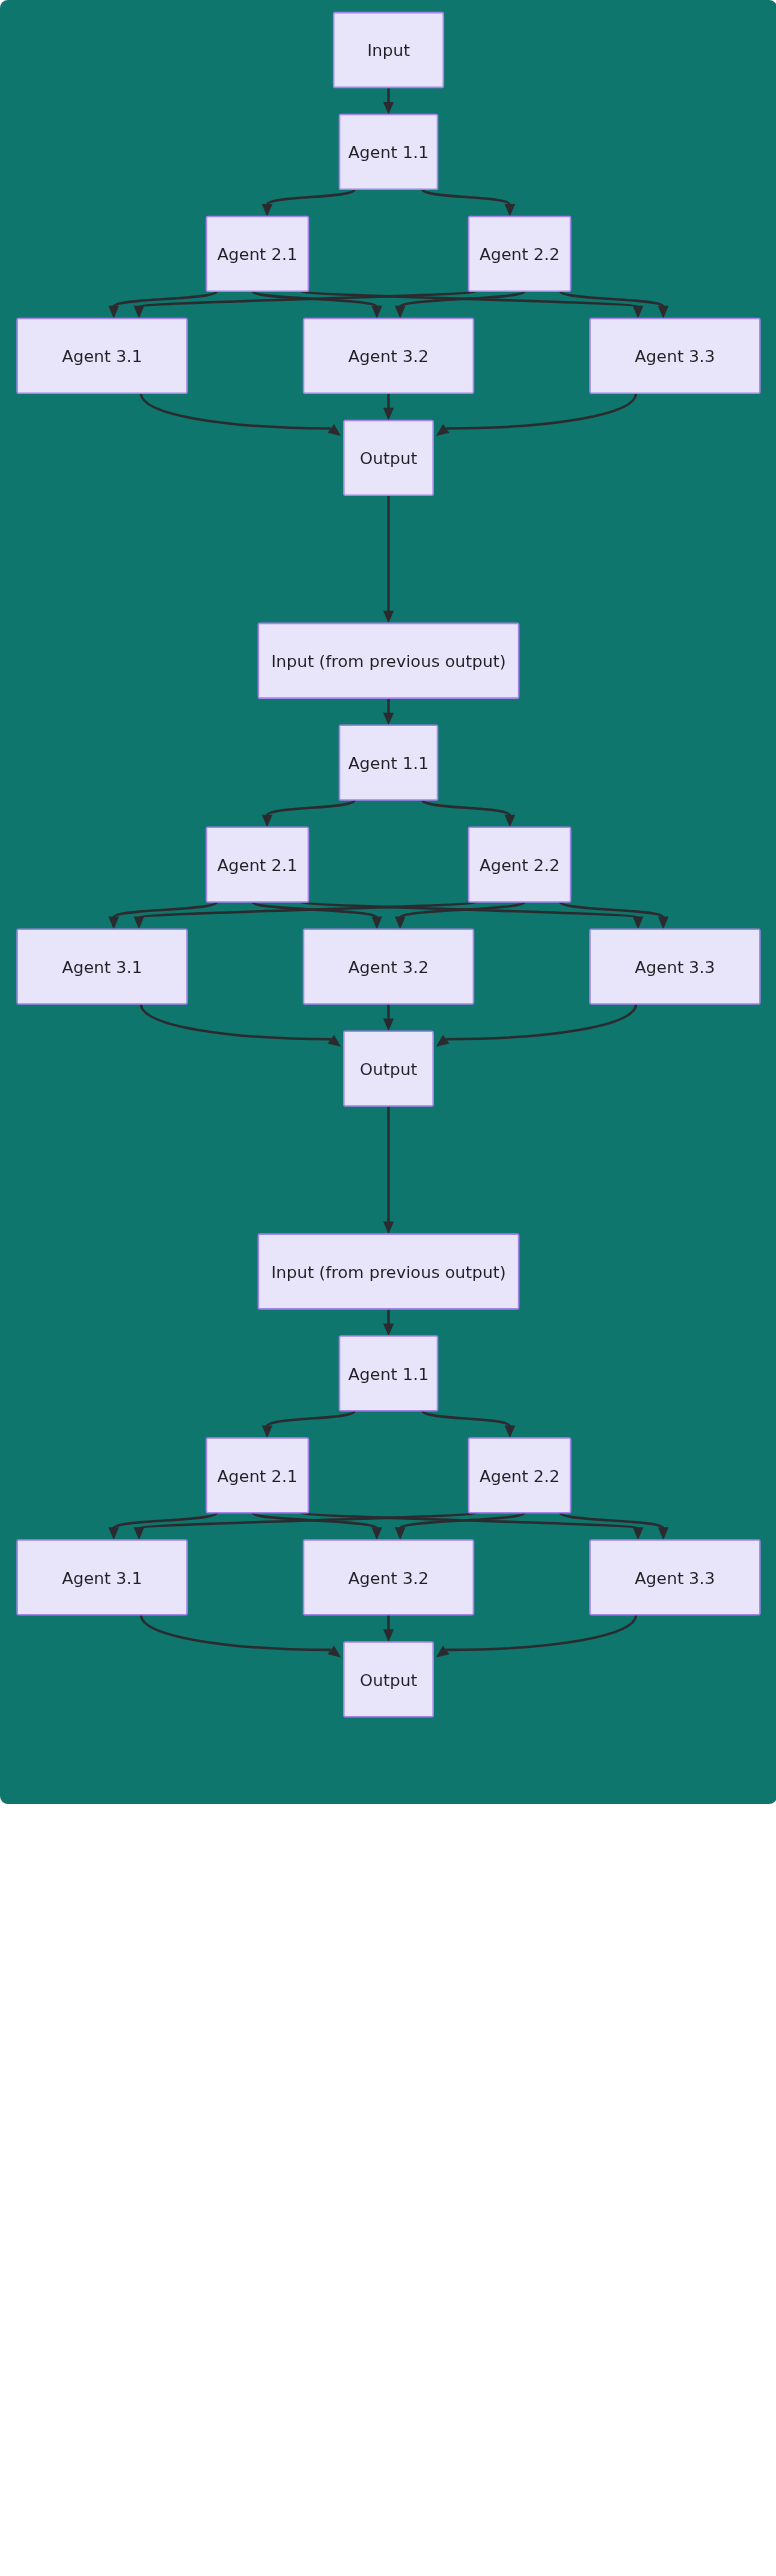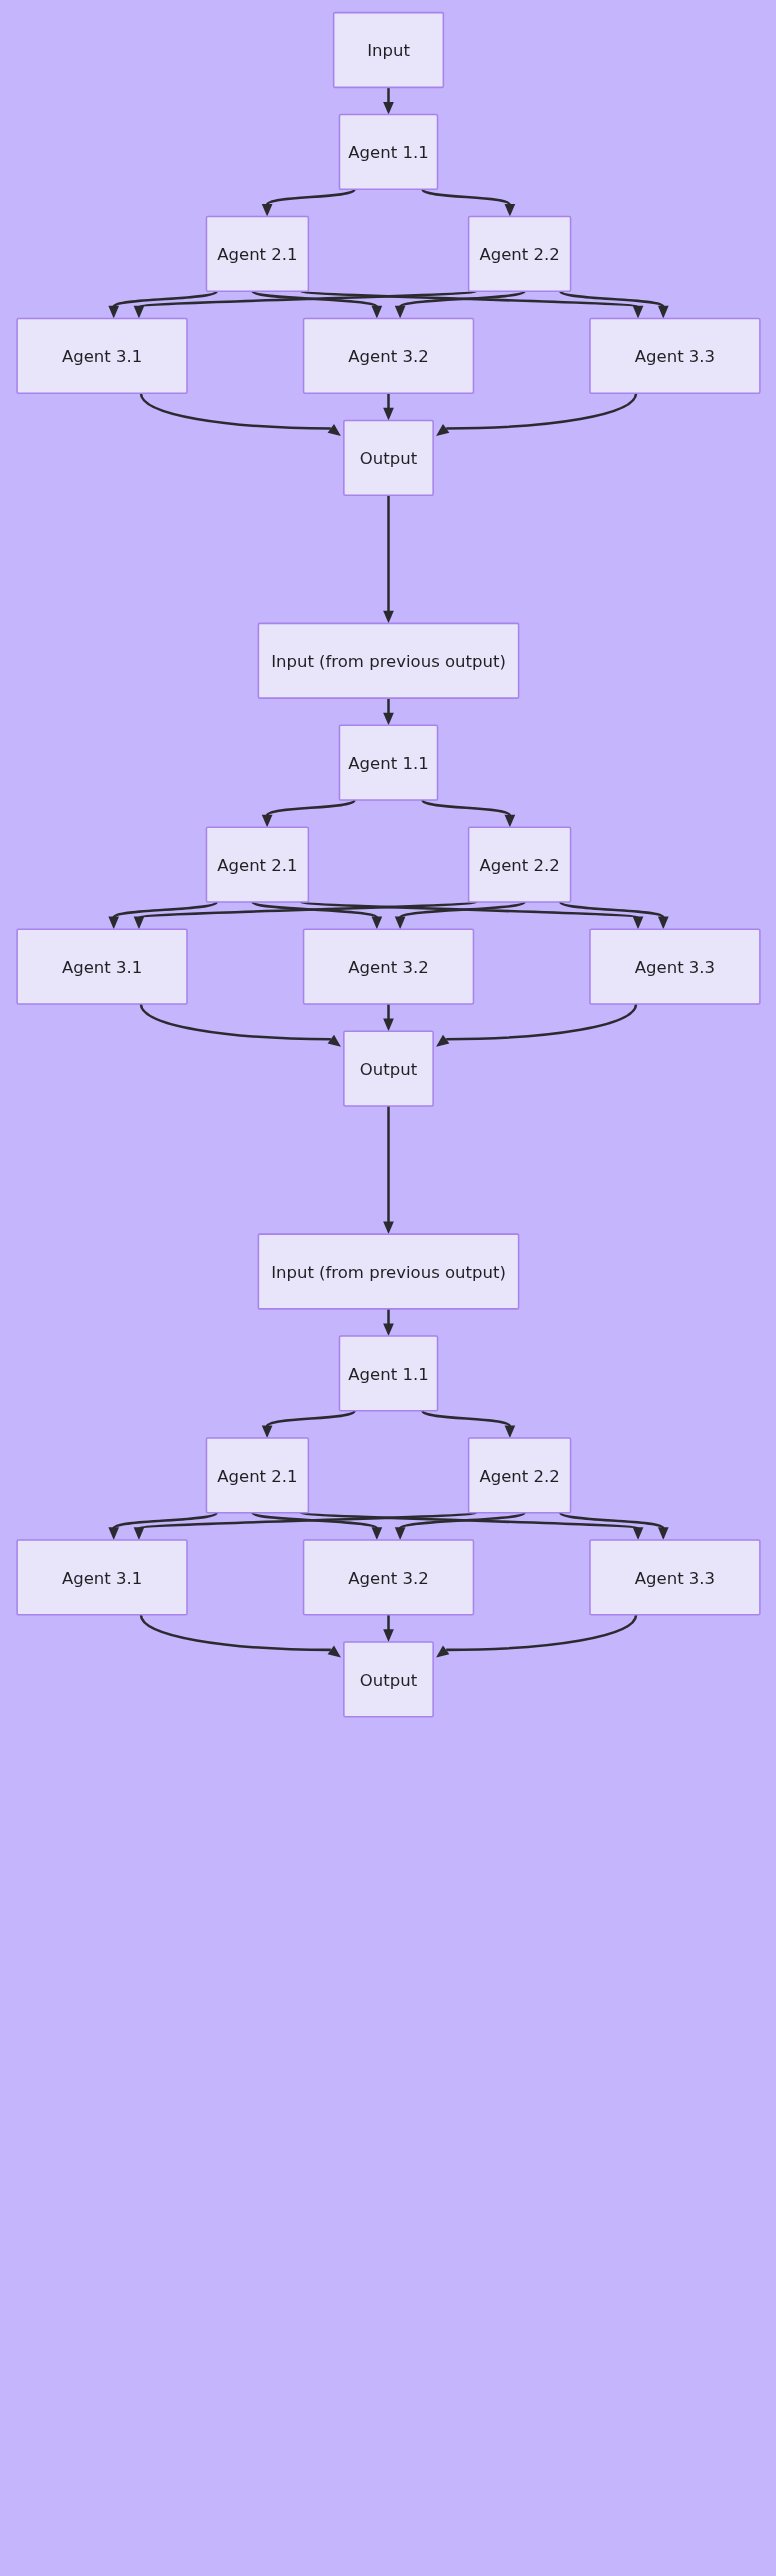--- a/index.html
+++ b/index.html
@@ -4,7 +4,7 @@
 <style>
   html,body{margin:0;padding:0;background:#ffffff;}
   body{font-family:"DejaVu Sans", sans-serif;}
-  #stage{position:relative;width:777px;height:2576px;background:#c4b5fd;overflow:hidden;}
+  #stage{position:relative;width:777px;height:1804px;background:#0f766e;overflow:hidden;border-radius:8px;}
   svg#flow{position:absolute;left:0;top:0;width:777px;height:2576px;display:block;}
   .node-rect{fill:#e8e5fa;stroke:#a783ec;stroke-width:1.6;}
   .node-label{font-family:"DejaVu Sans", sans-serif;font-size:17px;fill:#1f2024;

